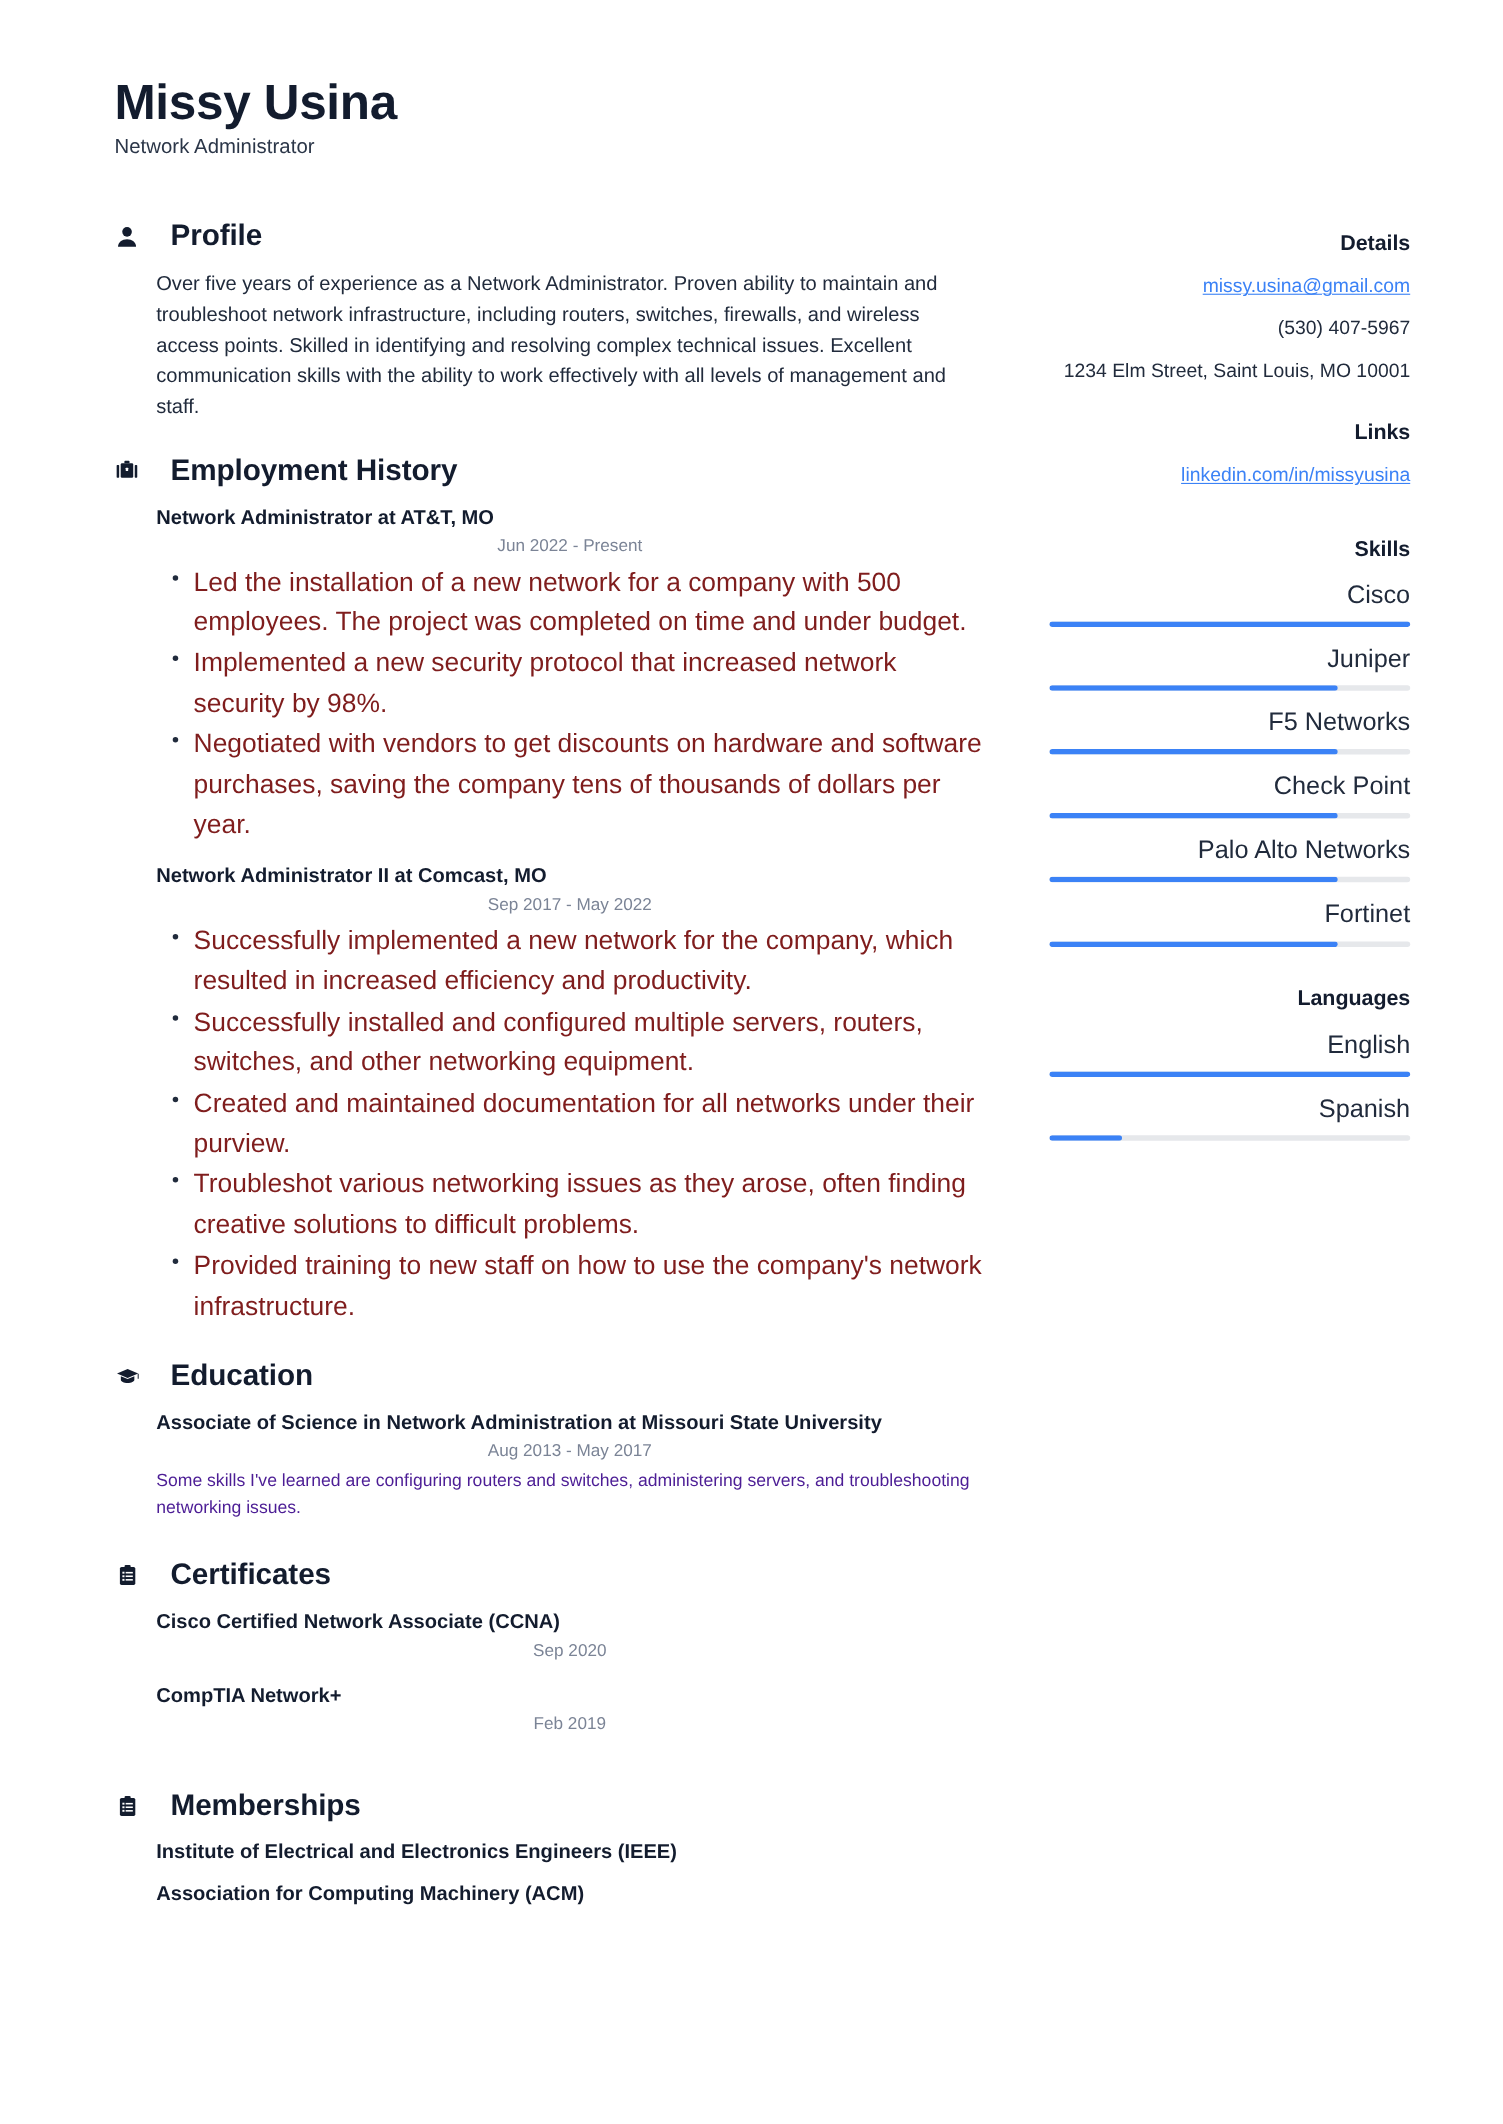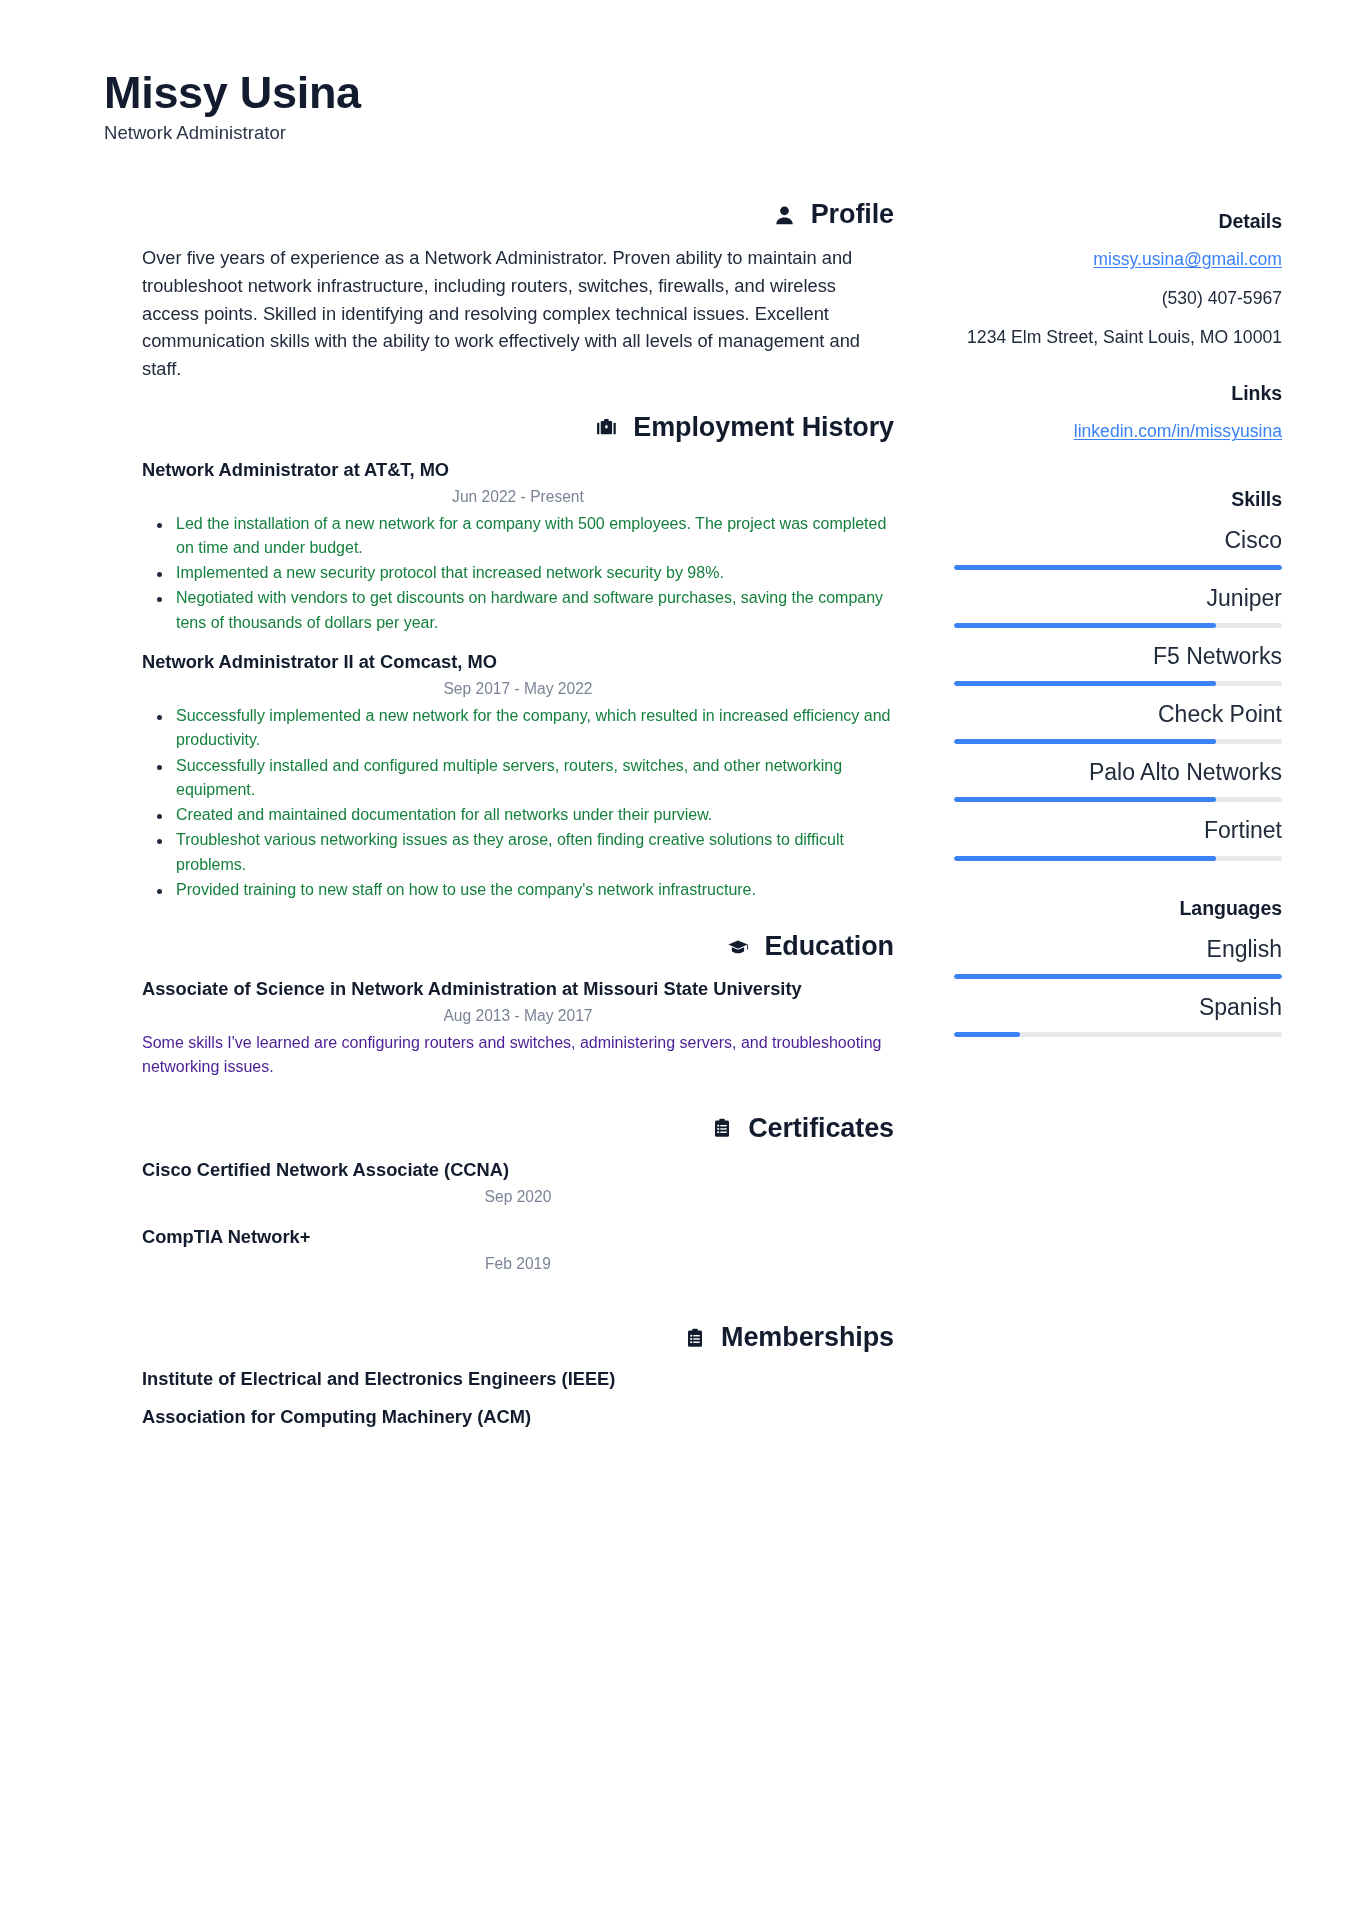--- a/index.html
+++ b/index.html
@@ -56,9 +56,8 @@
   .section-head {
     display: flex;
     align-items: center;
-    gap: 15px;
+    gap: 28px;
     margin-bottom: 14px;
-    justify-content: flex-end;
   }
 
   .section-icon {

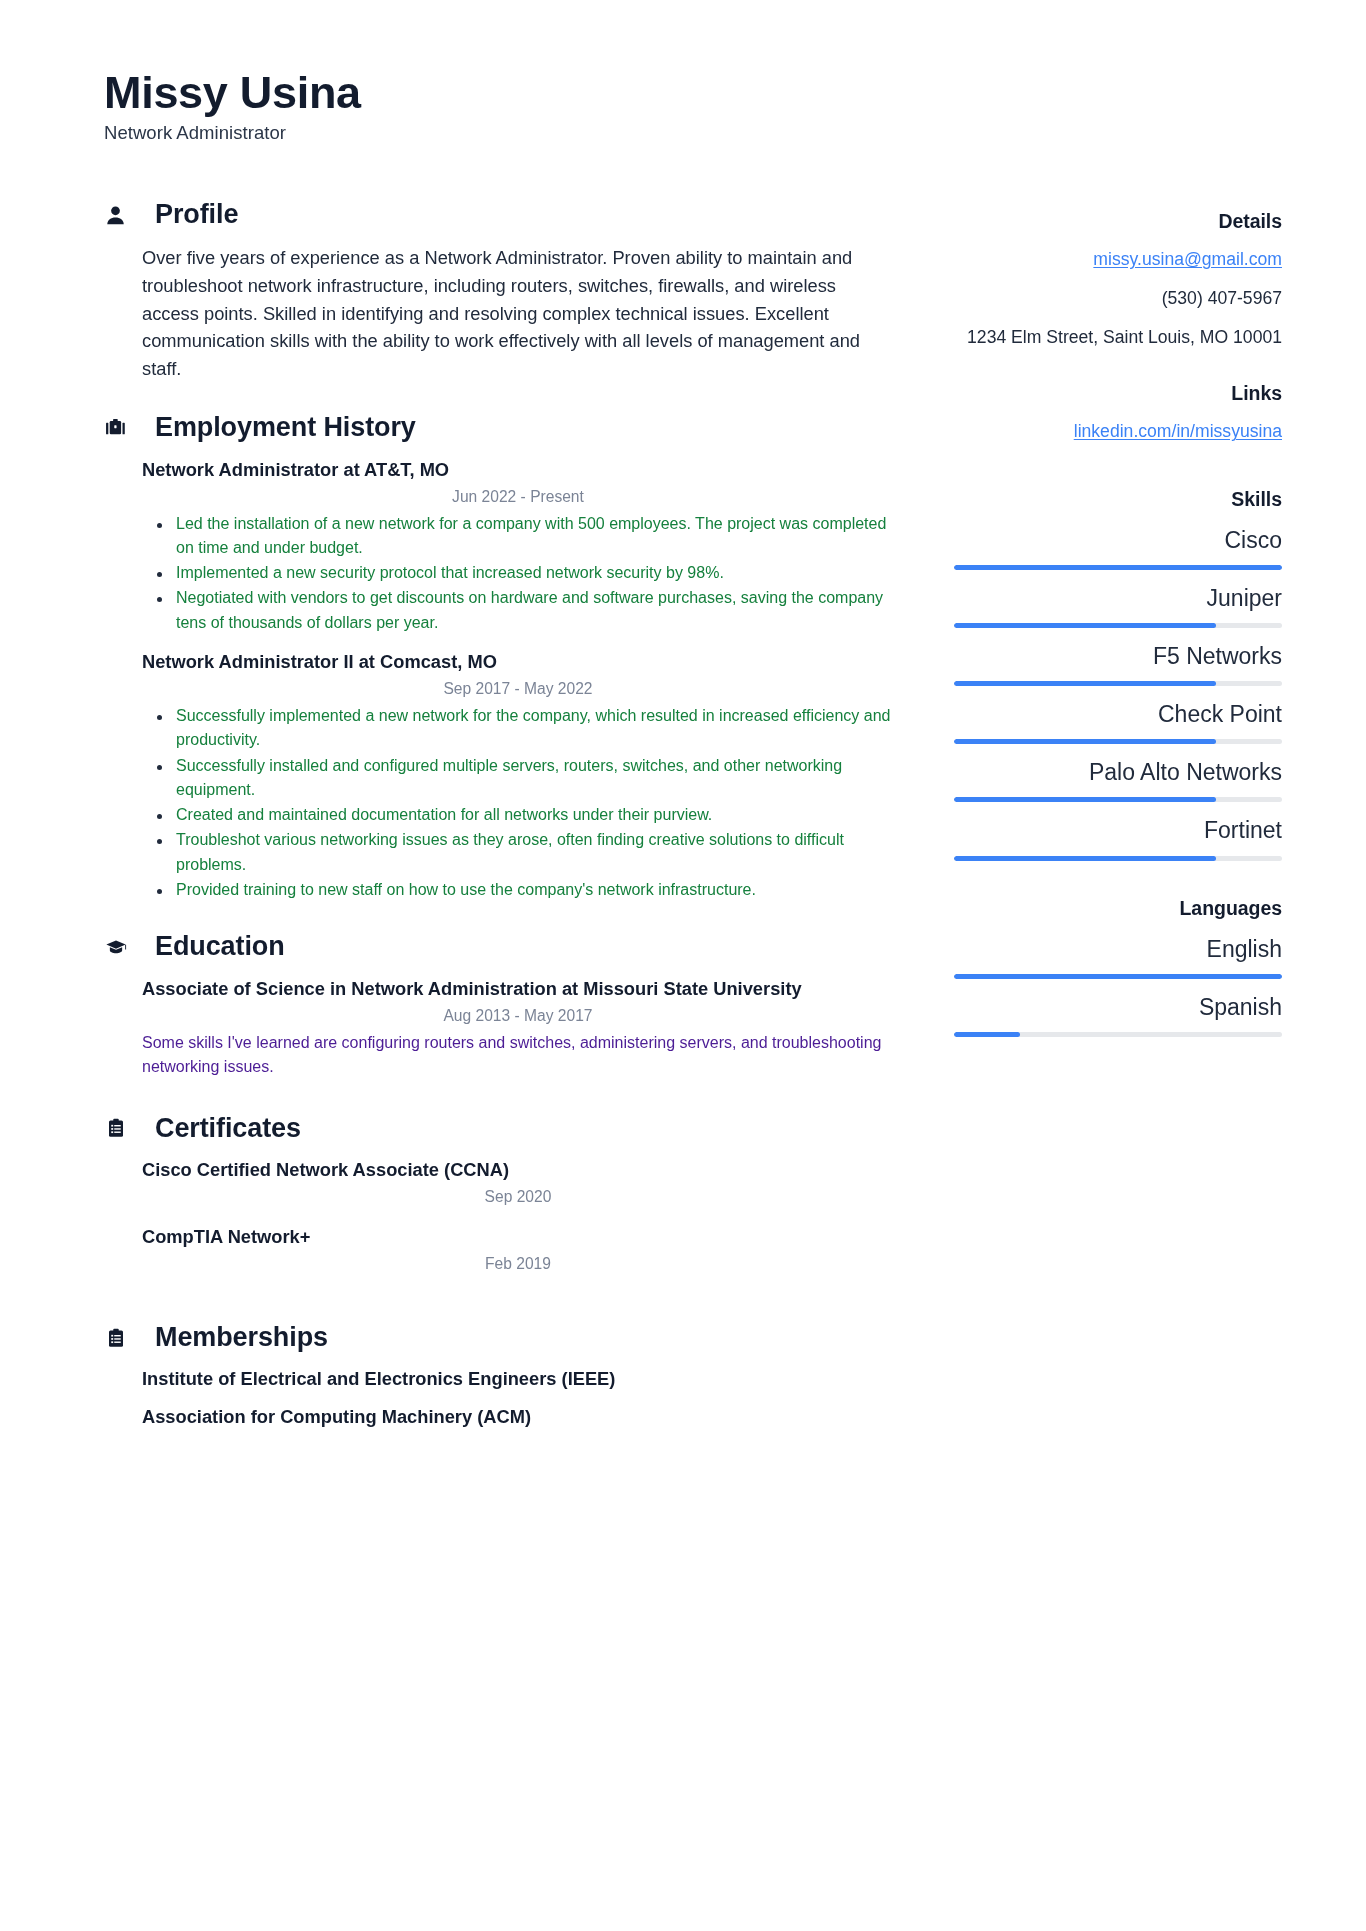--- a/index.html
+++ b/index.html
@@ -113,9 +113,9 @@
 
   .bullets li {
     position: relative;
-    font-size: 16px;
+    font-size: 24px;
     line-height: 1.52;
-    color: #15803d;
+    color: #7f1d1d;
     padding-left: 34px;
     margin-bottom: 1px;
   }

